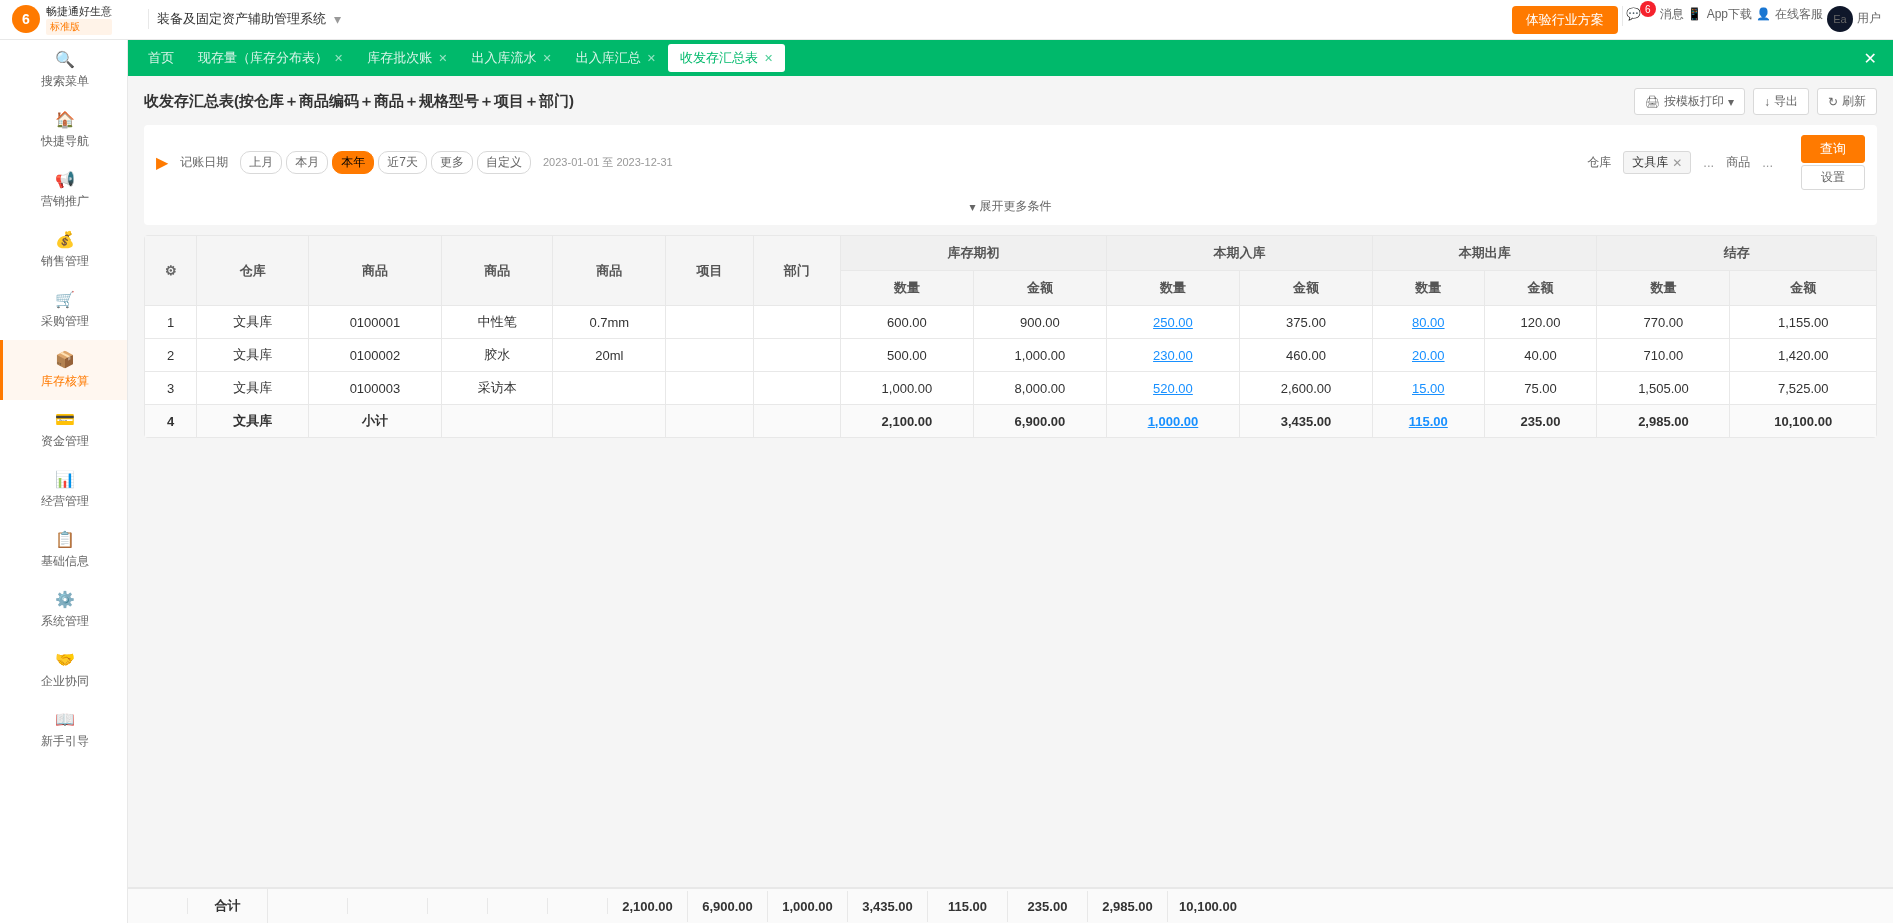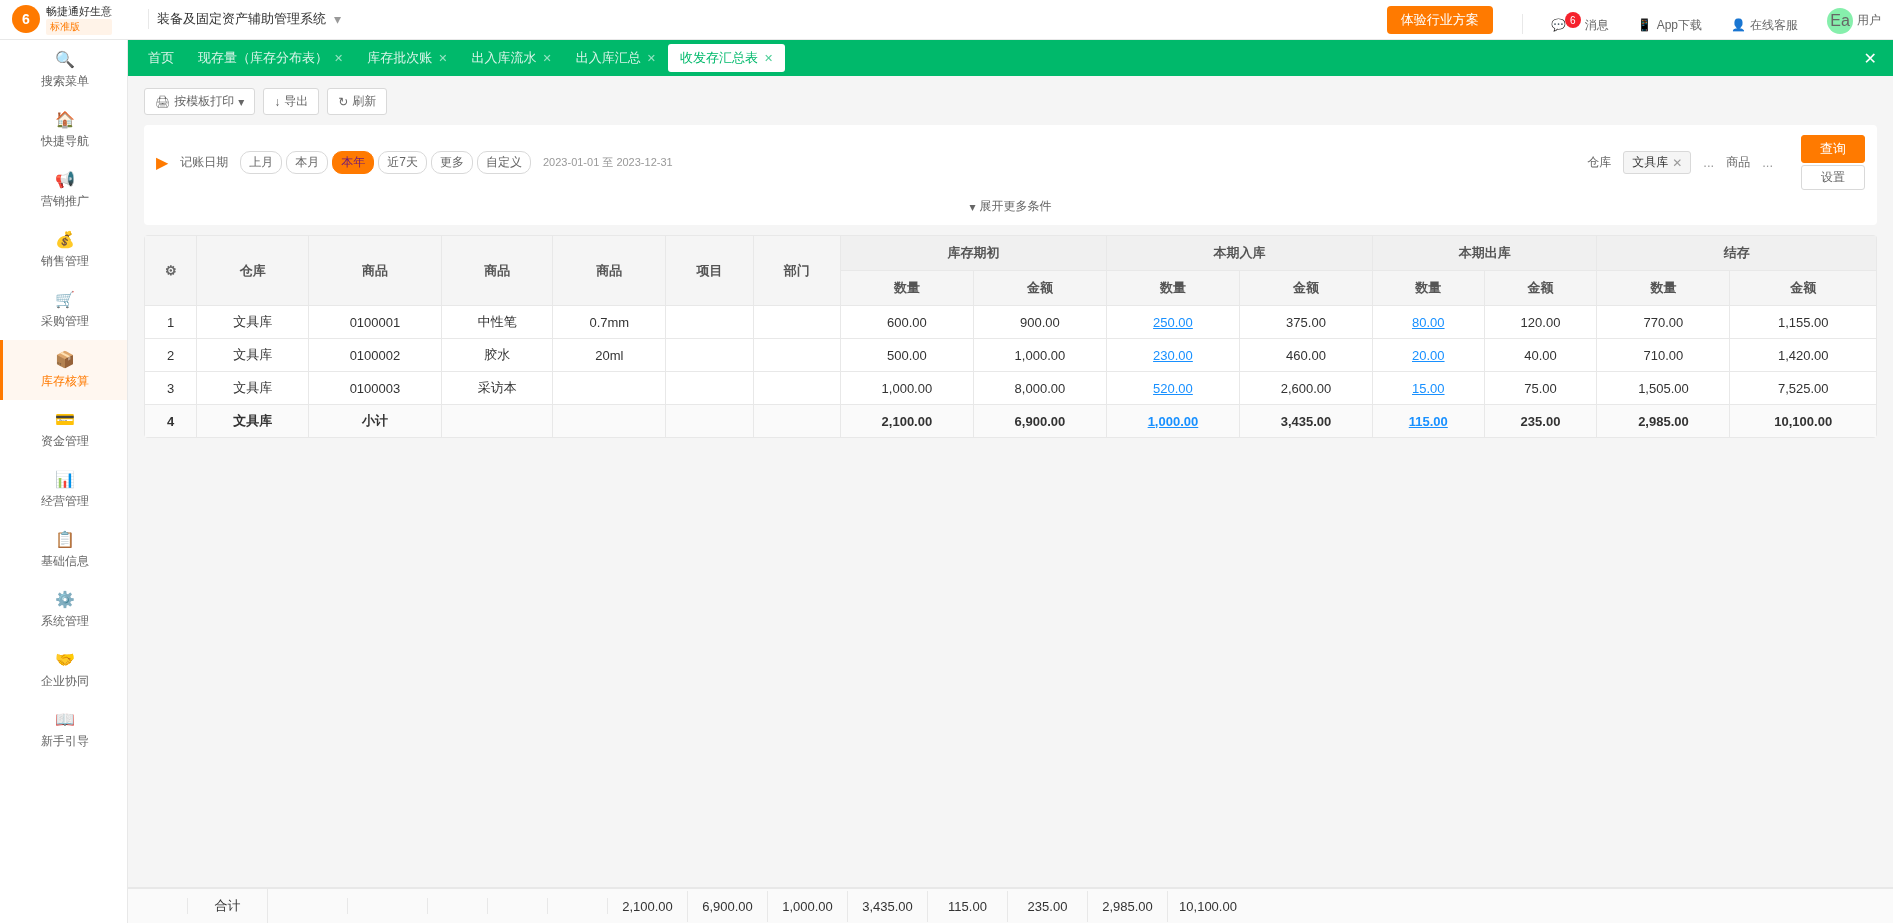--- a/index.html
+++ b/index.html
@@ -364,7 +364,7 @@
     <span class="system-title">装备及固定资产辅助管理系统</span>
     <span style="color:#999;font-size:14px;cursor:pointer;">▾</span>
   </div>
-  <div style="display:flex;align-items:flex-end;gap:29px;">
+  <div style="display:flex;align-items:flex-start;gap:4px;">
     <button class="trial-btn">体验行业方案</button>
     <div style="width:1px;height:20px;background:#e8e8e8;"></div>
     <div class="header-icon-item">

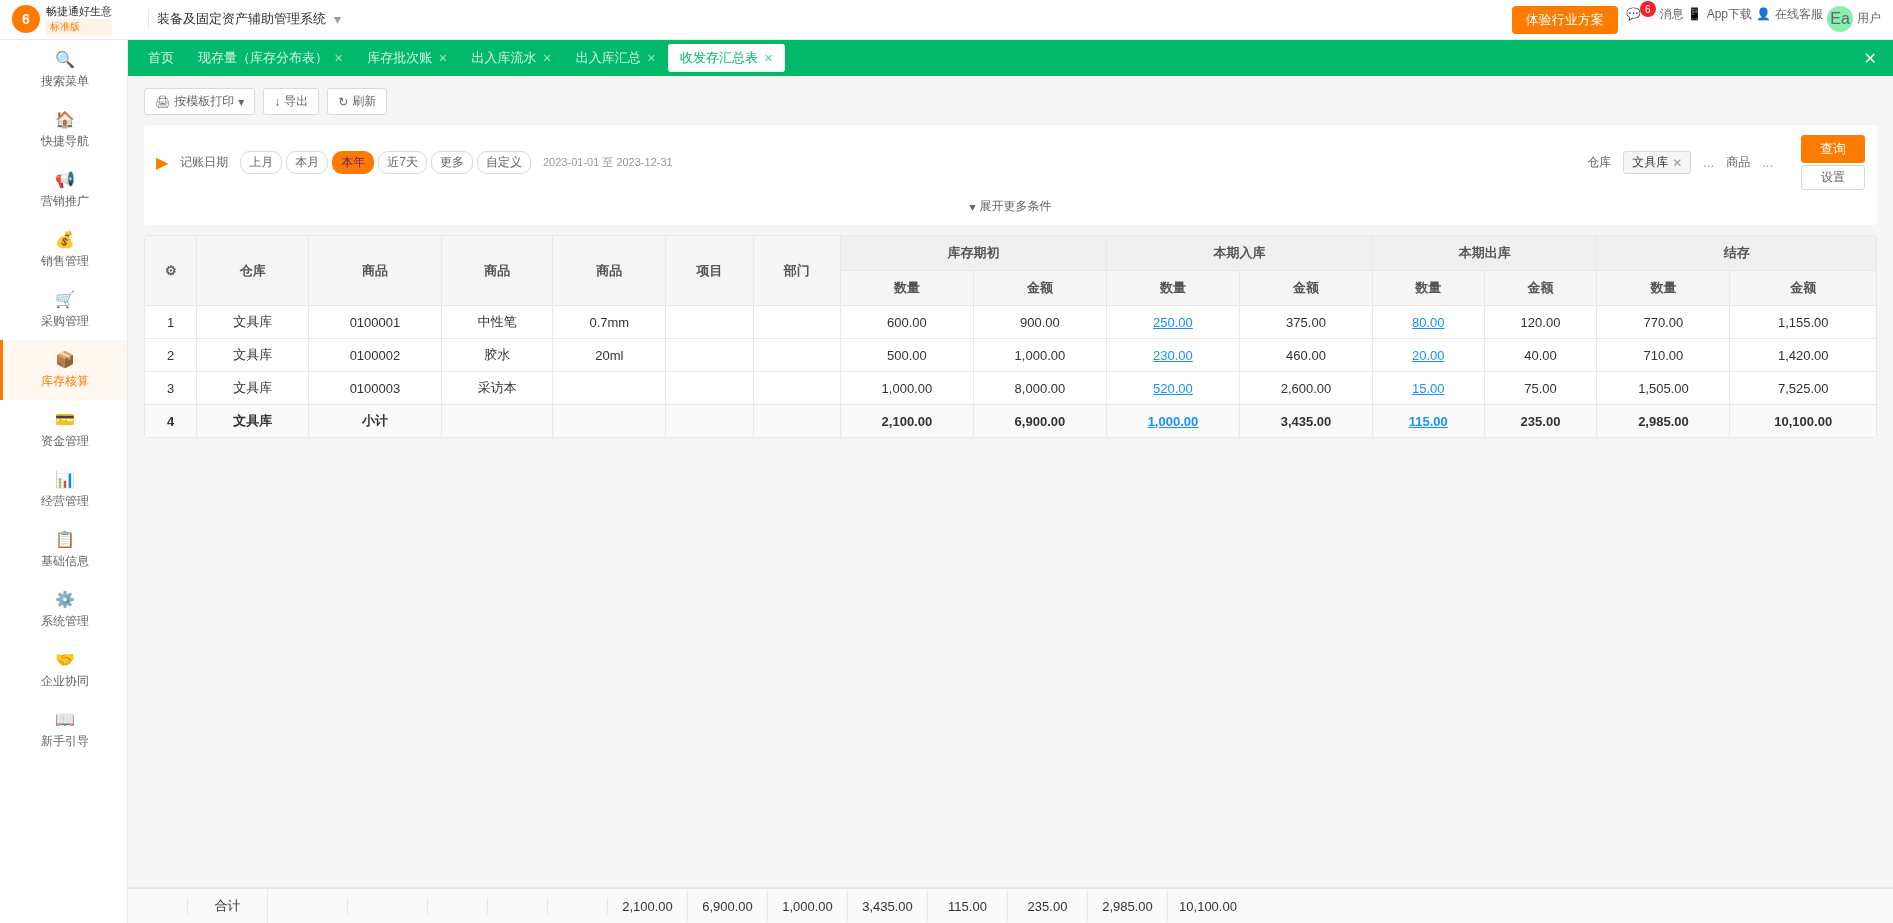--- a/index.html
+++ b/index.html
@@ -337,12 +337,12 @@
     .user-avatar {
       width: 26px;
       height: 26px;
-      background: #86efac;
+      background: #0f172a;
       border-radius: 50%;
       display: flex;
       align-items: center;
       justify-content: center;
-      font-size: 16px;
+      font-size: 11px;
       color: #666;
     }
   </style>

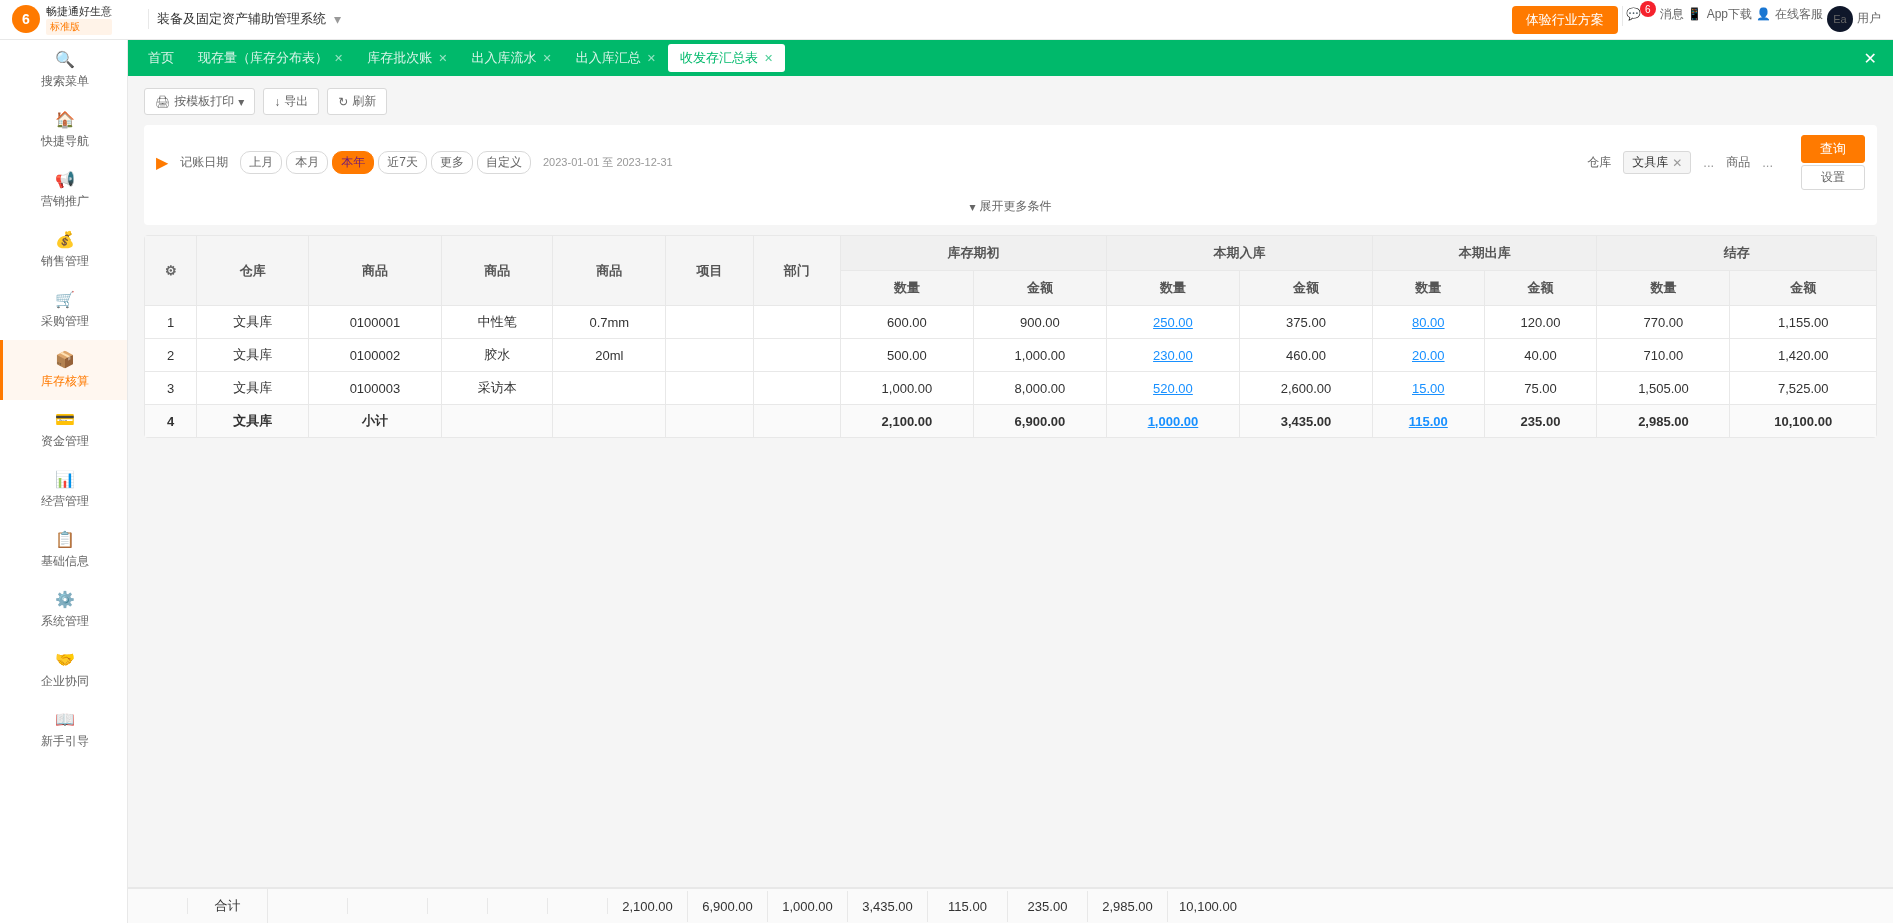--- a/index.html
+++ b/index.html
@@ -474,6 +474,7 @@
     <div class="page-content">
 
       <div class="page-title-bar">
+        <div class="page-title">收发存汇总表(按仓库＋商品编码＋商品＋规格型号＋项目＋部门)</div>
         <div class="page-actions">
           <div class="action-btn">
             <span>🖨</span>

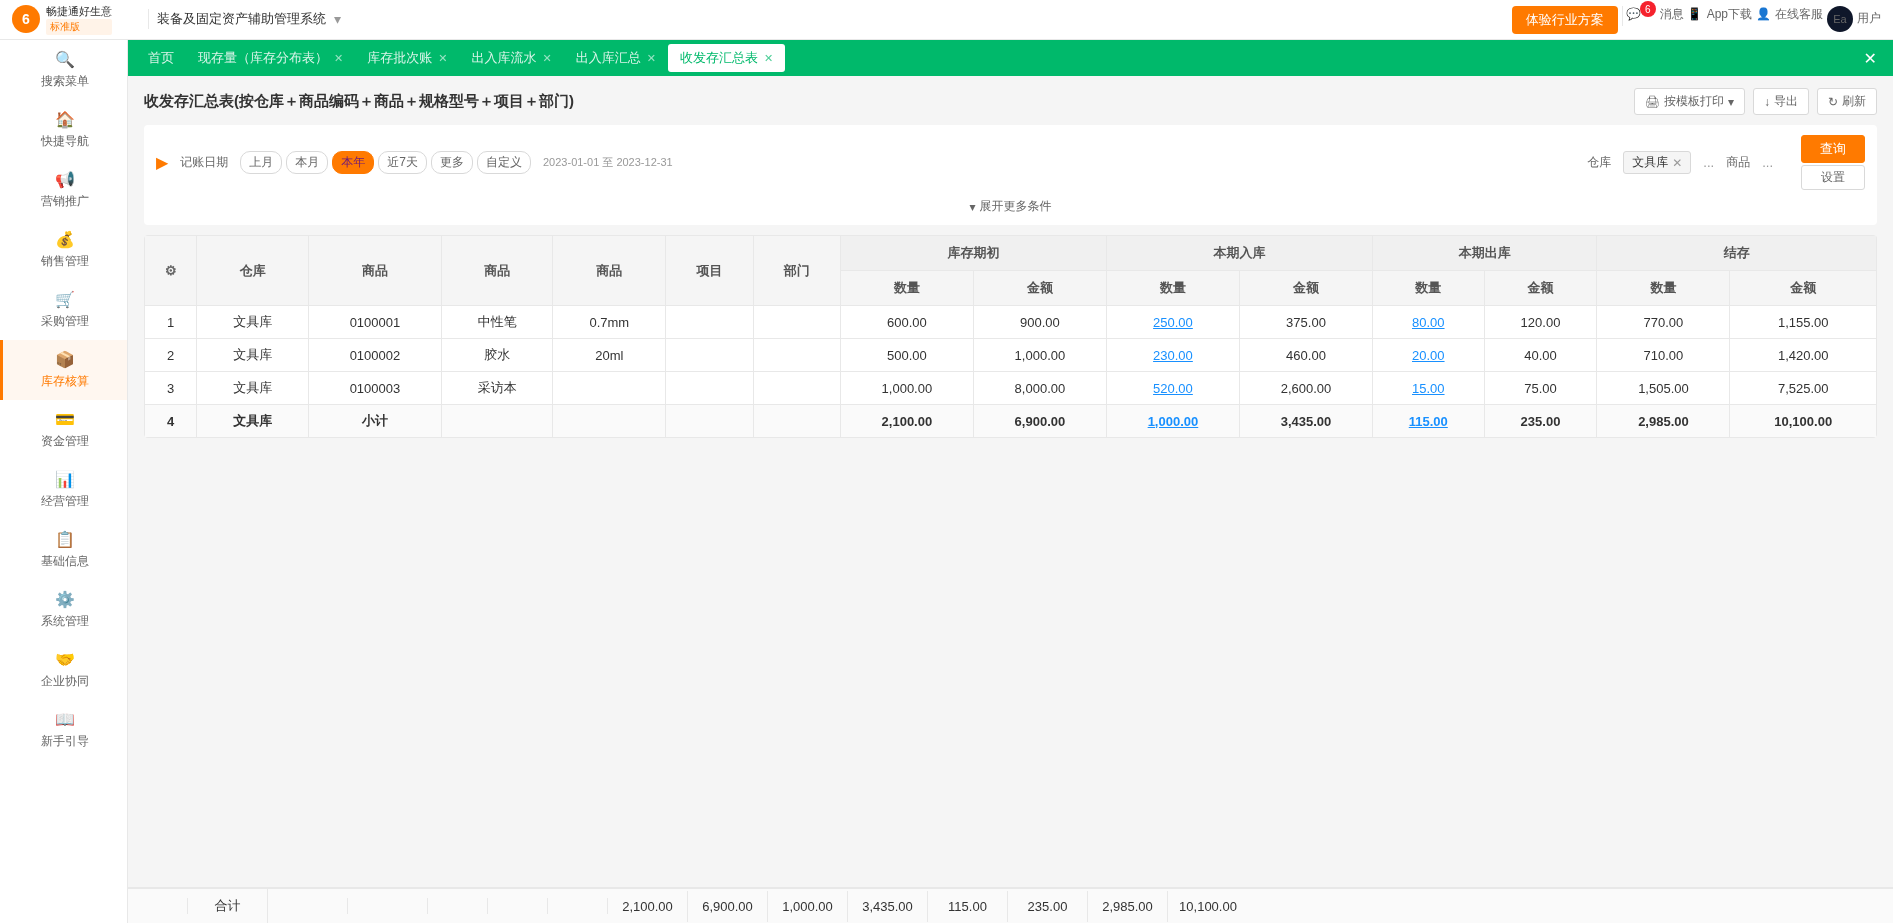--- a/index.html
+++ b/index.html
@@ -250,7 +250,7 @@
     }
     .date-btn.active {
       background: #ff7a00;
-      color: #701a75;
+      color: #000000;
       border-color: #ff7a00;
     }
     .date-range {

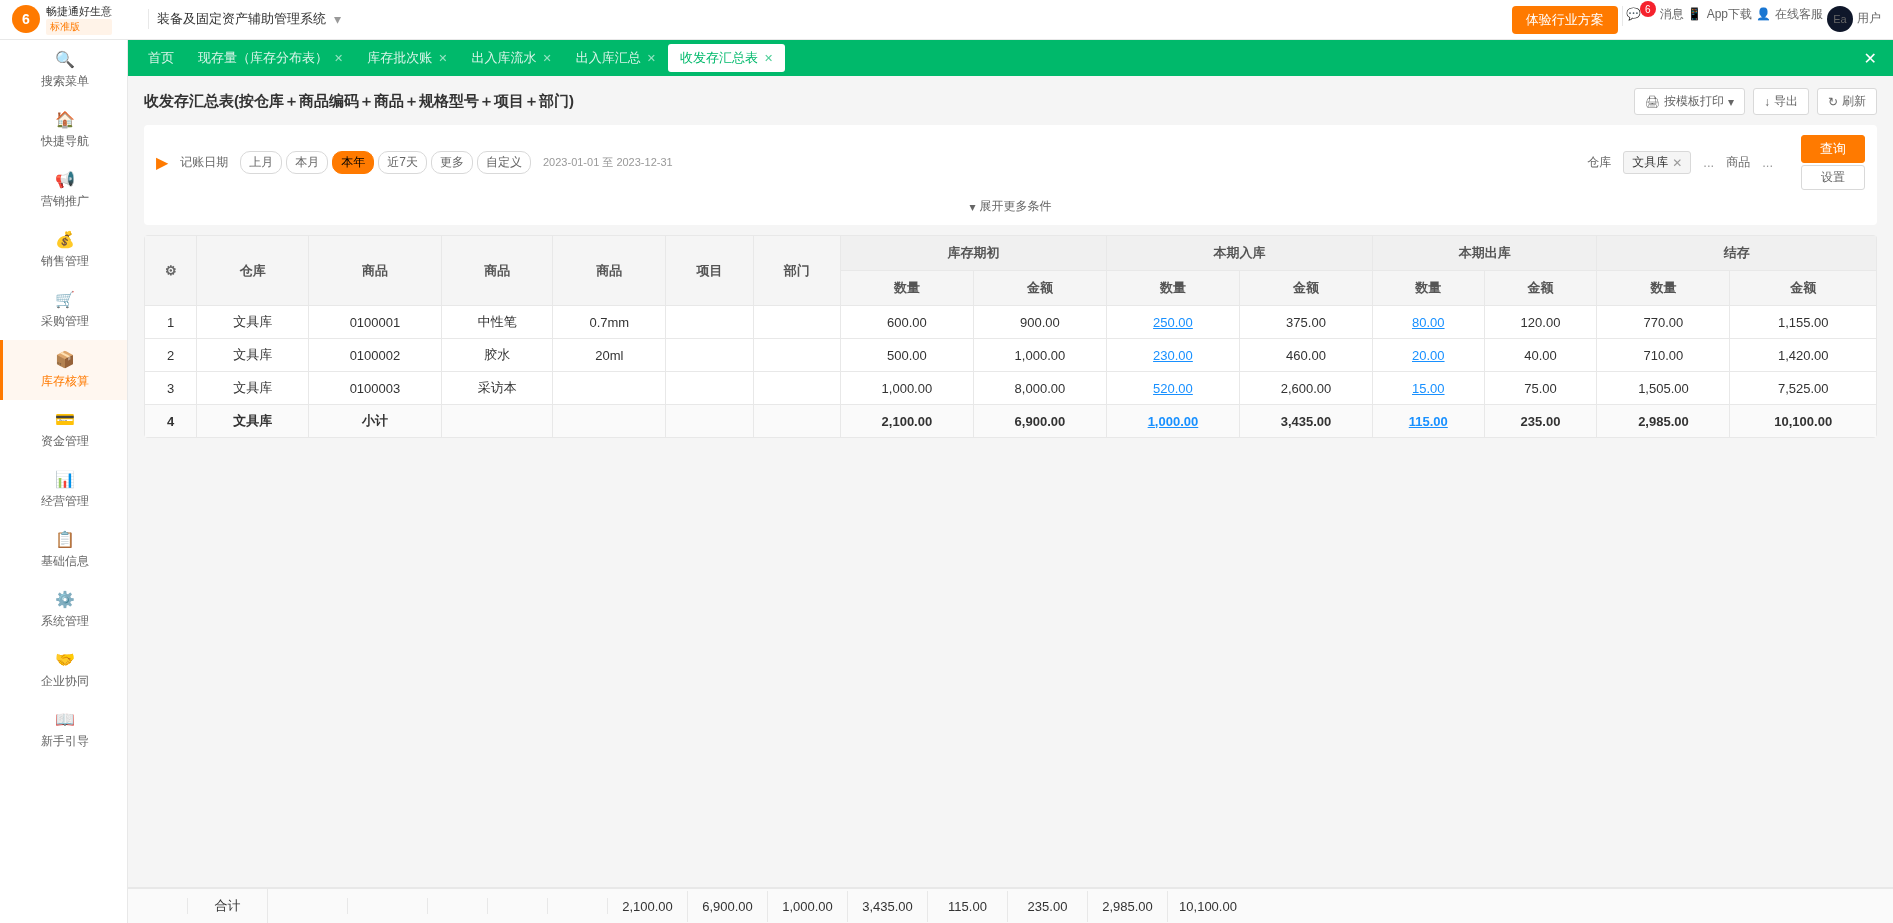--- a/index.html
+++ b/index.html
@@ -635,7 +635,7 @@
 
       <div style="height: 200px;"></div>
 
-      <div style="position:fixed;bottom:0;left:128px;right:0;background:#fafafa;border-top:2px solid #e8e8e8;display:flex;align-items:center;font-size:13px;font-weight:400;z-index:100;">
+      <div style="position:fixed;bottom:0;left:128px;right:0;background:#fafafa;border-top:2px solid #e8e8e8;display:flex;align-items:center;font-size:13px;font-weight:700;z-index:100;">
         <div style="min-width:60px;padding:8px 10px;border-right:1px solid #e8e8e8;text-align:center;"></div>
         <div style="min-width:80px;padding:8px 10px;border-right:1px solid #e8e8e8;text-align:center;">合计</div>
         <div style="min-width:80px;padding:8px 10px;border-right:1px solid #e8e8e8;text-align:center;"></div>

